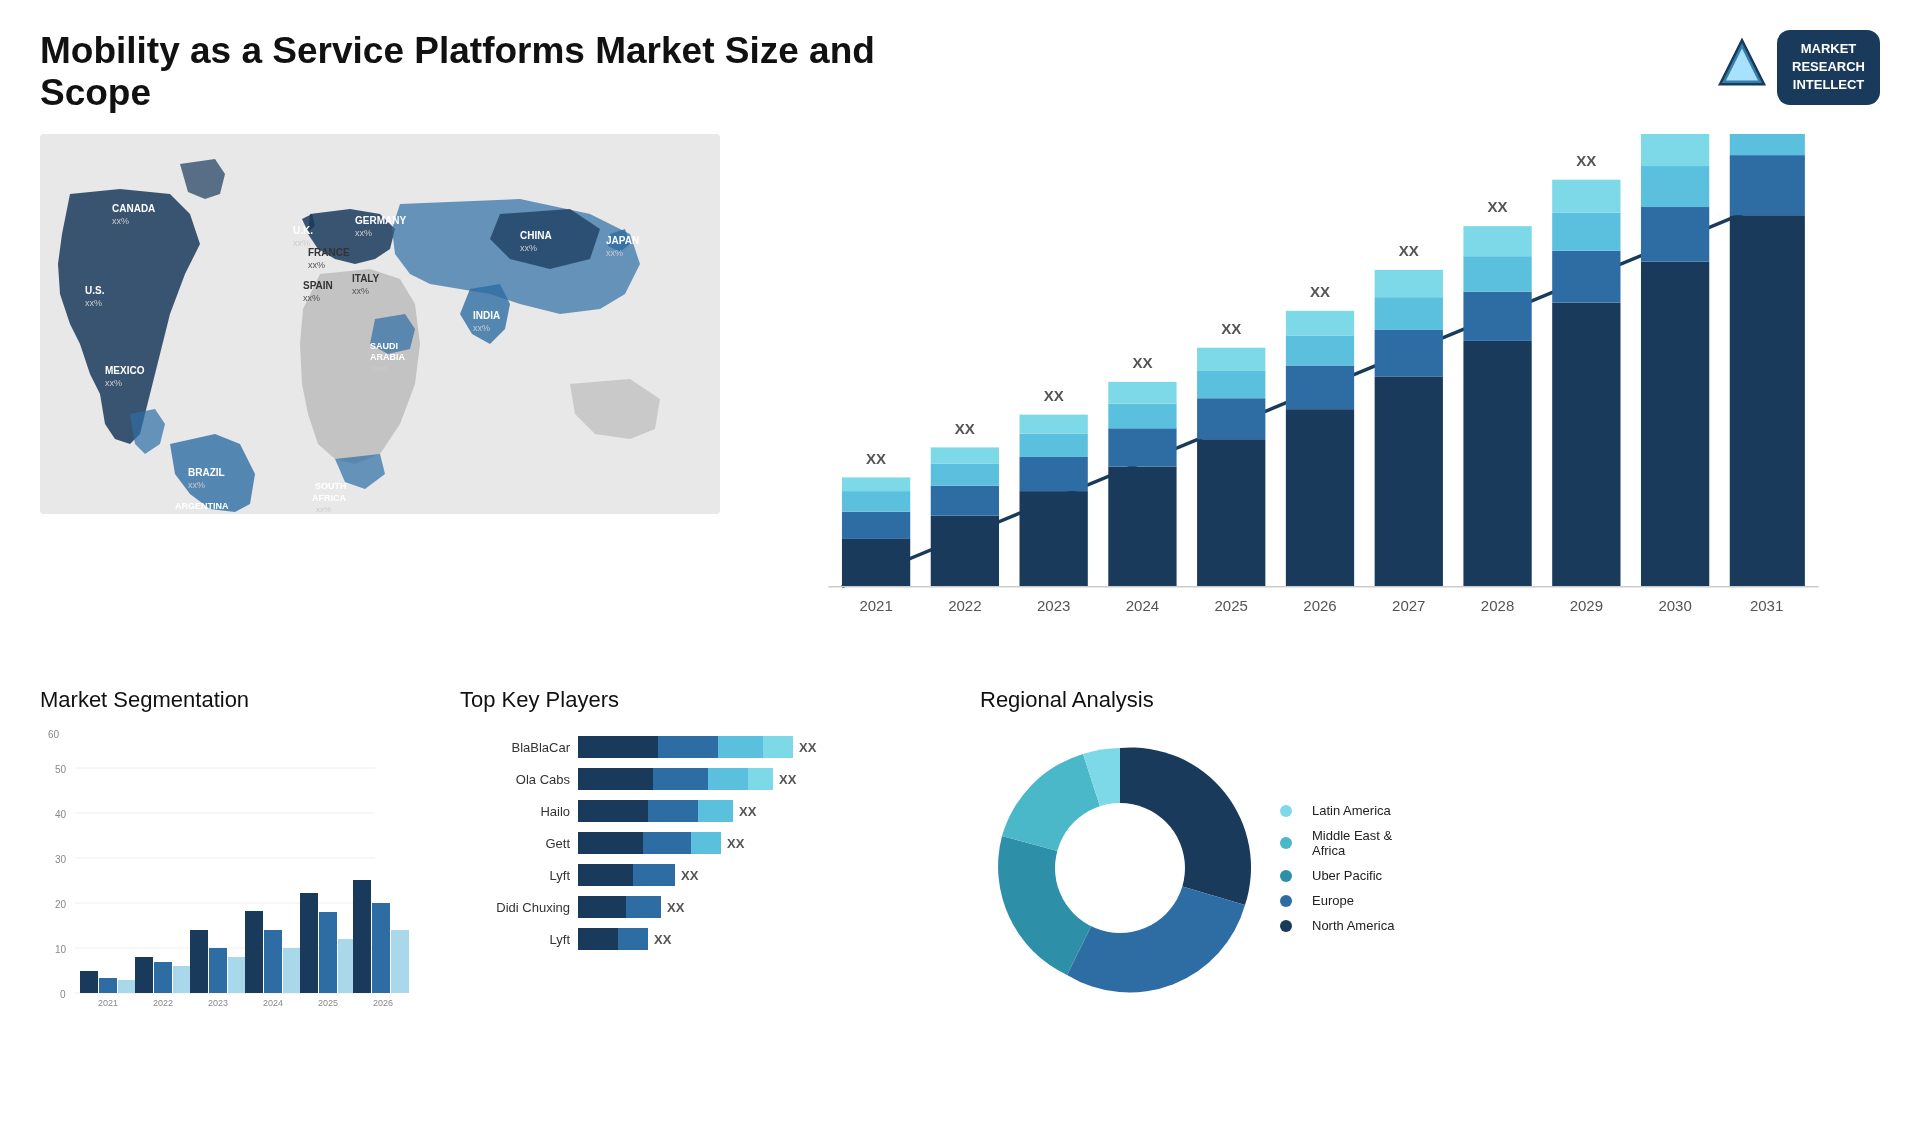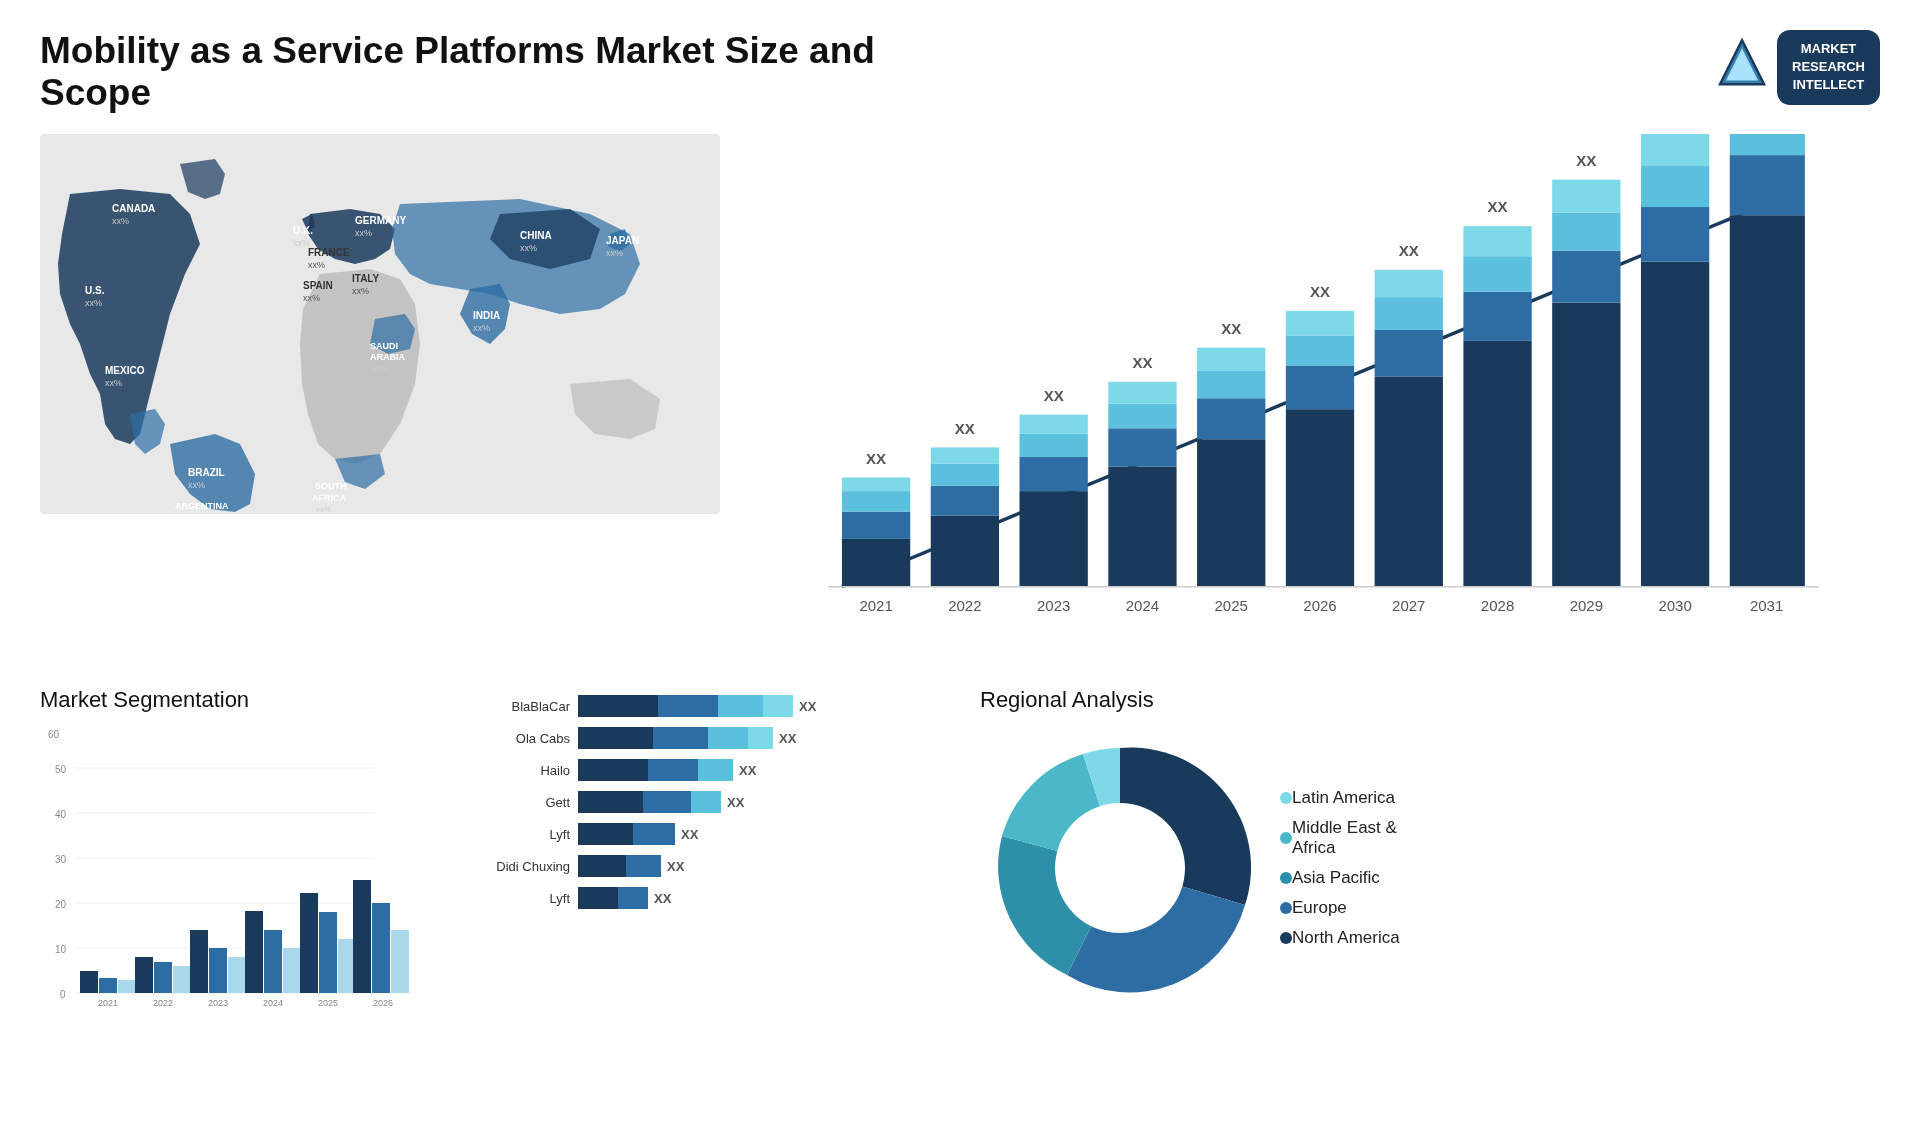--- a/index.html
+++ b/index.html
@@ -389,6 +389,7 @@
   </div>
 
   <div class="players-section">
+    <div class="section-title">Top Key Players</div>
     <div style="padding-top:8px;">
 
       <div class="player-row">

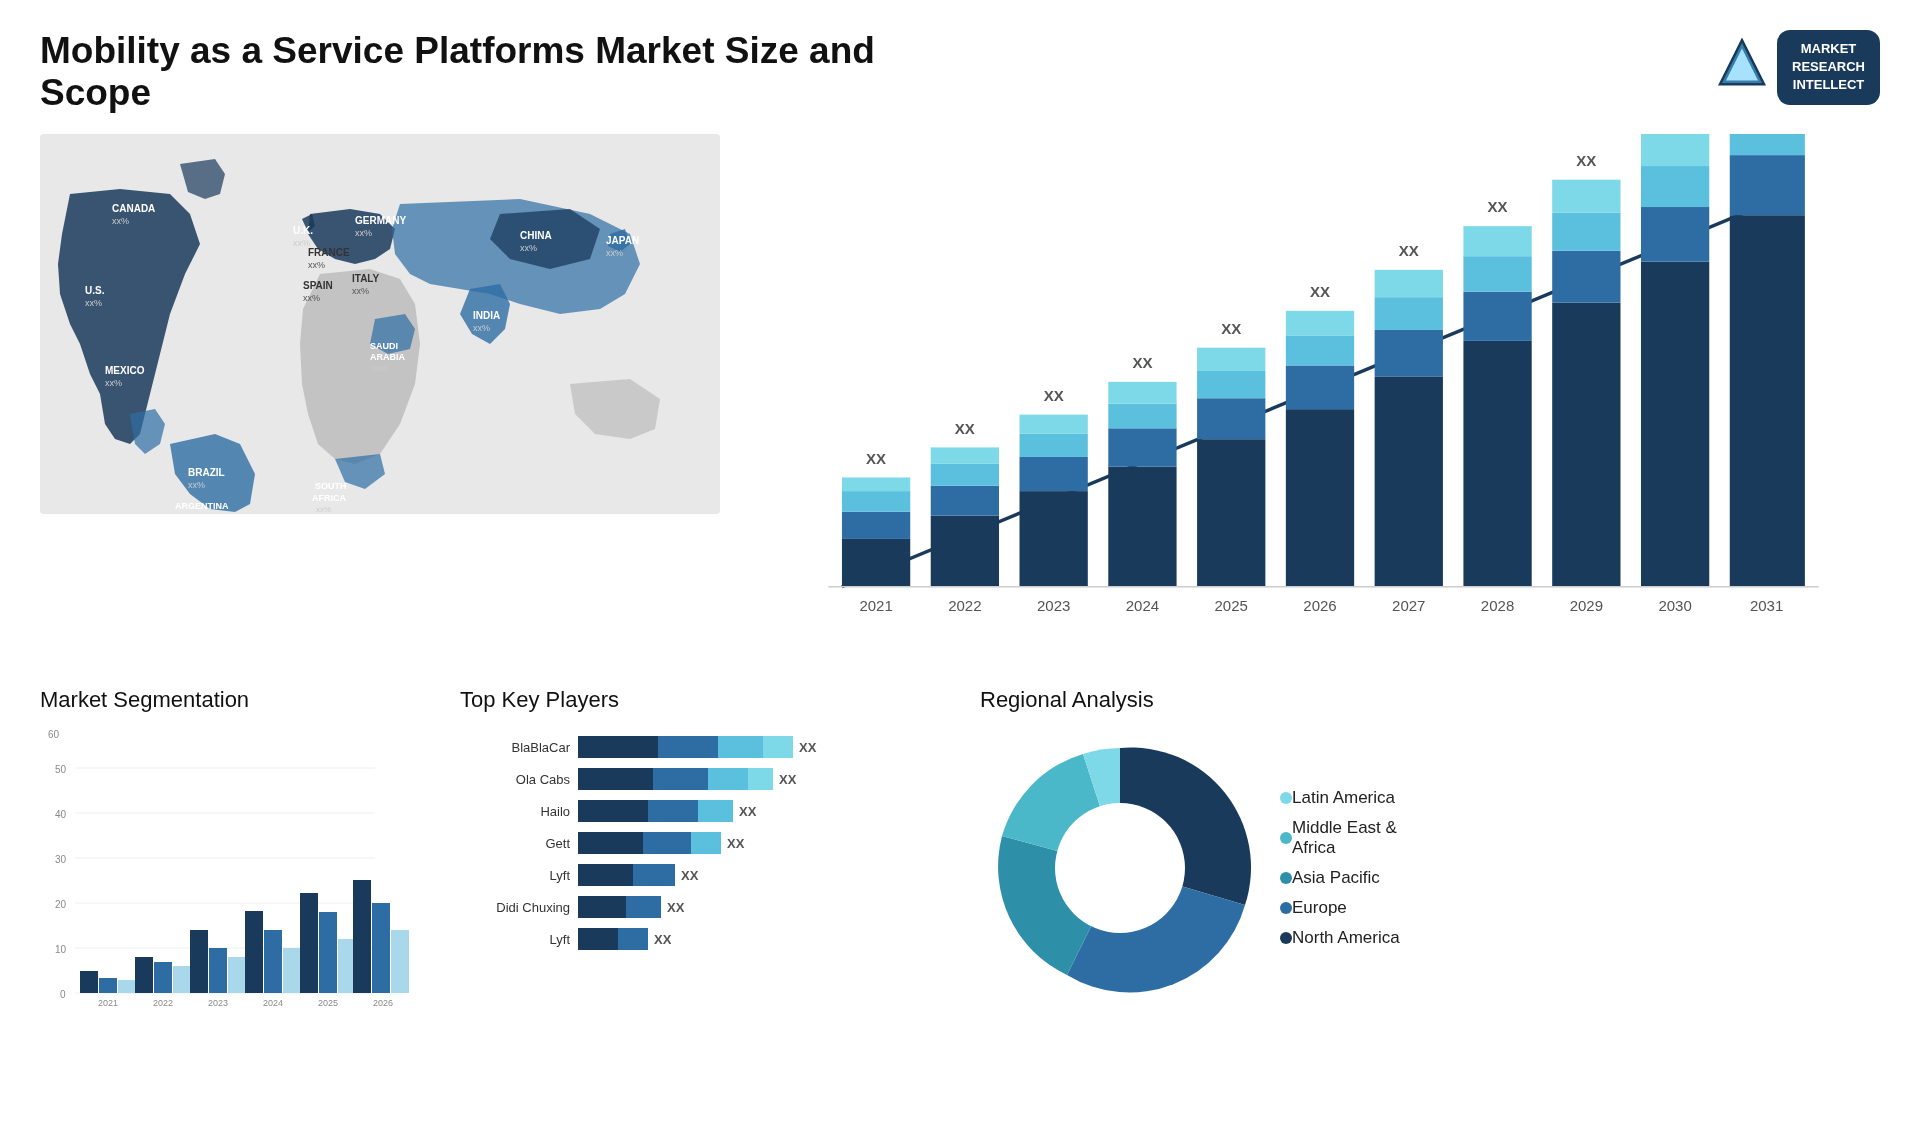--- a/index.html
+++ b/index.html
@@ -129,8 +129,8 @@
     .reg-legend-item {
       display: flex;
       align-items: center;
-      gap: 0;
-      font-size: 17px;
+      gap: 20px;
+      font-size: 13px;
     }
     .reg-legend-dot {
       width: 12px;

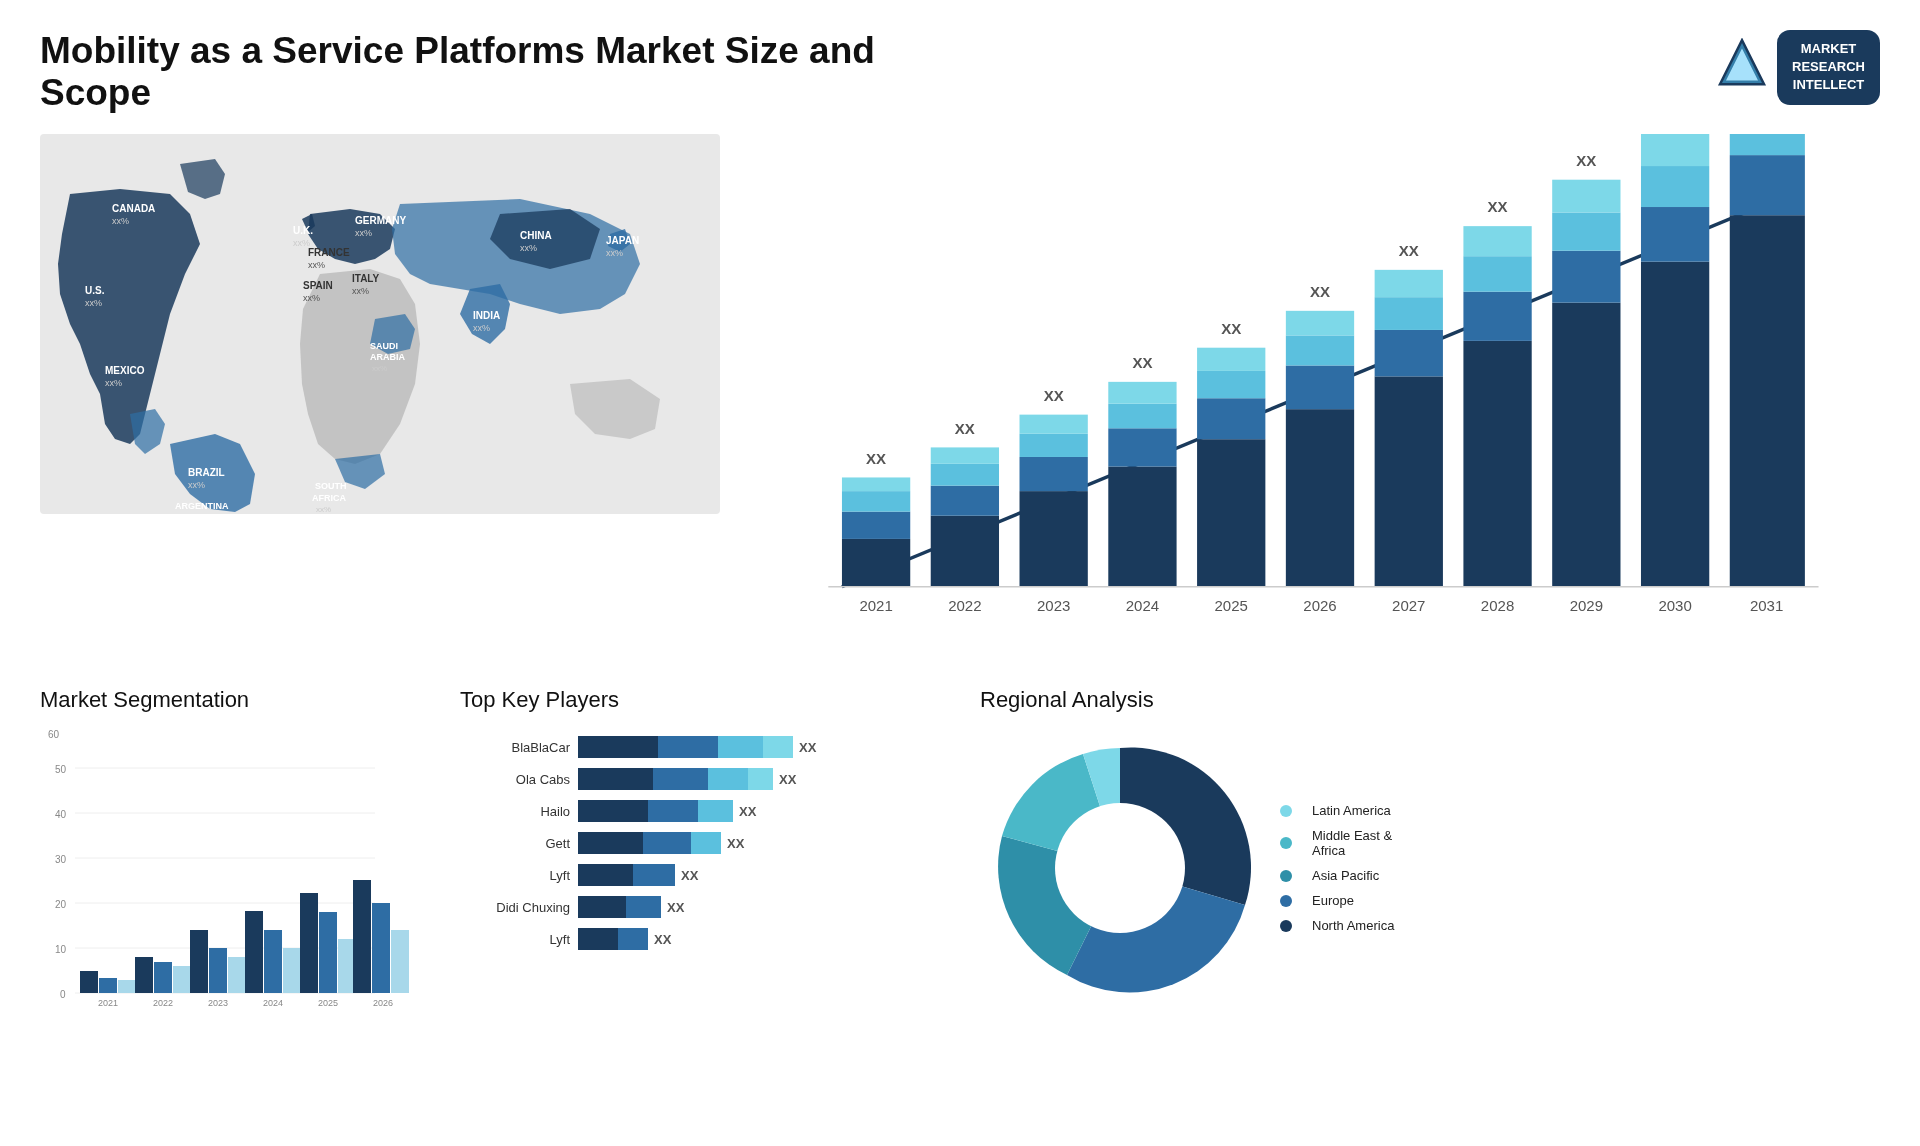--- a/index.html
+++ b/index.html
@@ -505,7 +505,7 @@
         </div>
         <div class="reg-legend-item">
           <div class="reg-legend-dot" style="background:#2e8fa8;"></div>
-          <span>Asia Pacific</span>
+          <span>Uber Pacific</span>
         </div>
         <div class="reg-legend-item">
           <div class="reg-legend-dot" style="background:#2e6da4;"></div>

